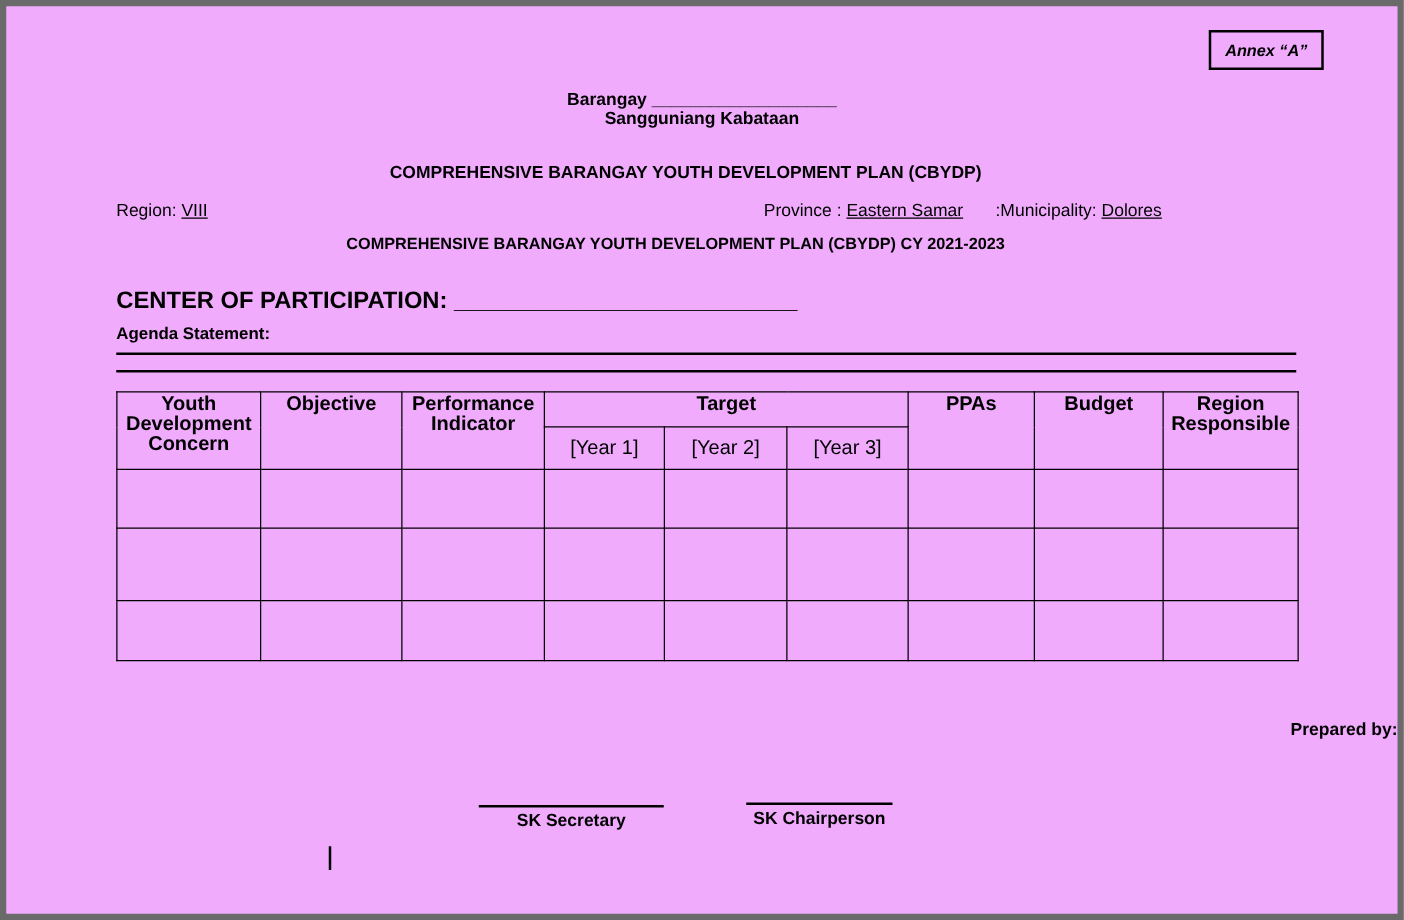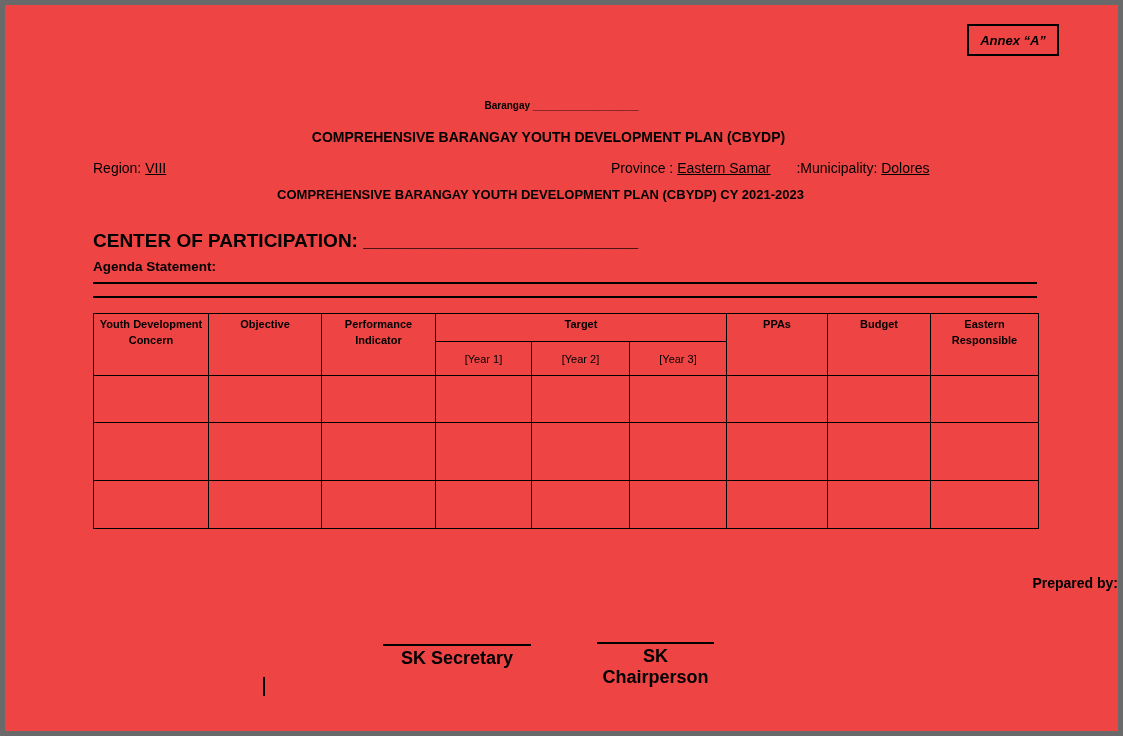--- a/index.html
+++ b/index.html
@@ -13,7 +13,7 @@
     position: relative;
     width: 1123px;
     height: 736px;
-    background: #ef4444;
+    background: #f0abfc;
     border: 5px solid #6a6a6a;
     overflow: hidden;
   }

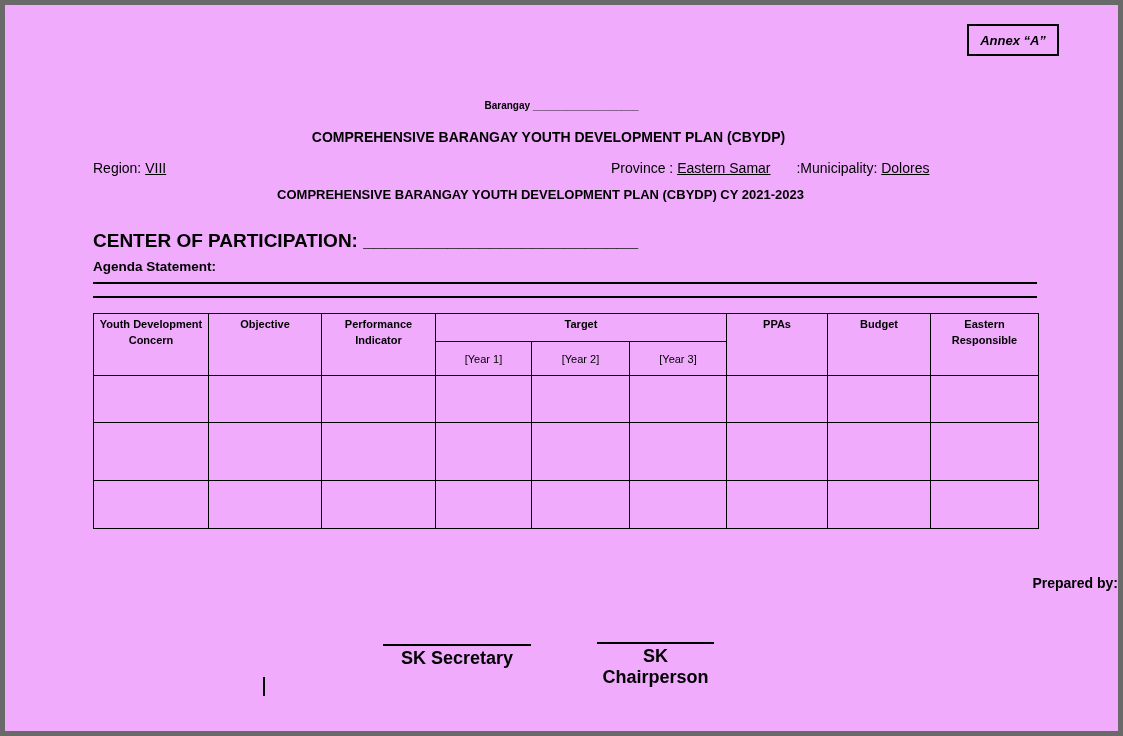--- a/index.html
+++ b/index.html
@@ -33,11 +33,11 @@
   }
   .doc-header {
     position: absolute;
-    top: 93px;
-    left: 0; right: 0;
-    text-align: center;
-    font-weight: bold;
-    font-size: 10px;
+    top: 67px;
+    left: 0; right: 0;
+    text-align: center;
+    font-weight: bold;
+    font-size: 14px;
     line-height: 15px;
   }
   .doc-title {

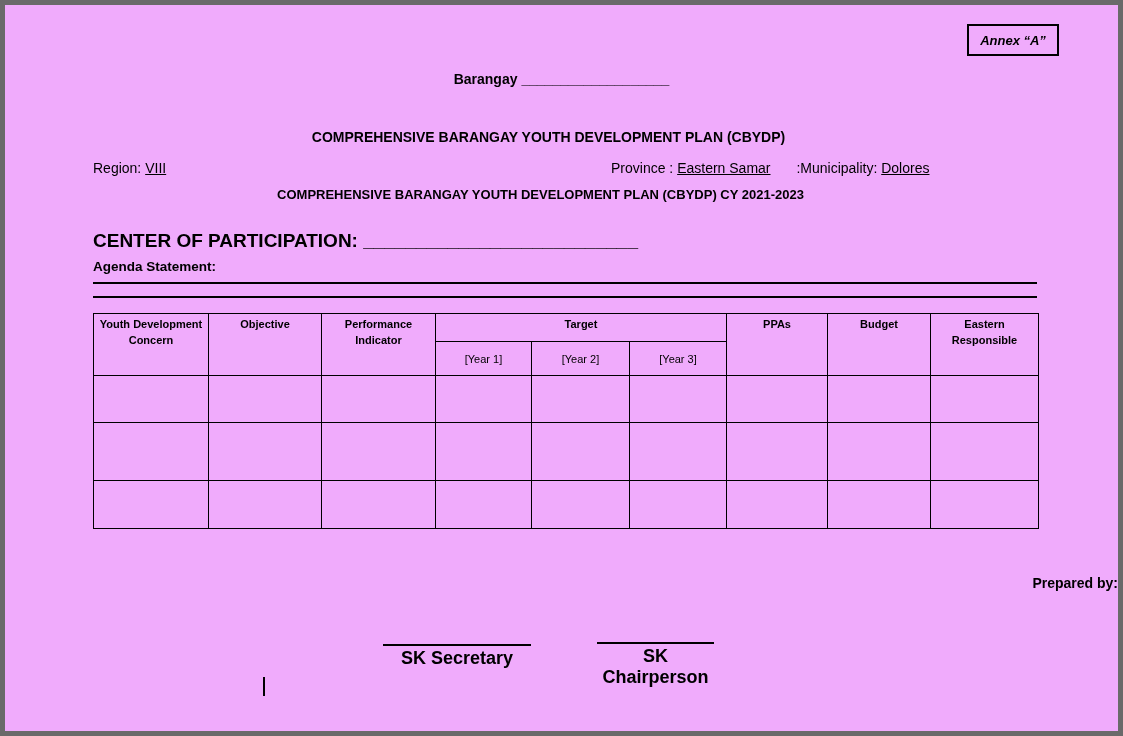--- a/index.html
+++ b/index.html
@@ -161,6 +161,7 @@
       <span>Barangay</span>
       <span>___________________</span>
     </div>
+    <div>Sangguniang Kabataan</div>
   </div>
 
   <div class="doc-title">COMPREHENSIVE BARANGAY YOUTH DEVELOPMENT PLAN (CBYDP)</div>

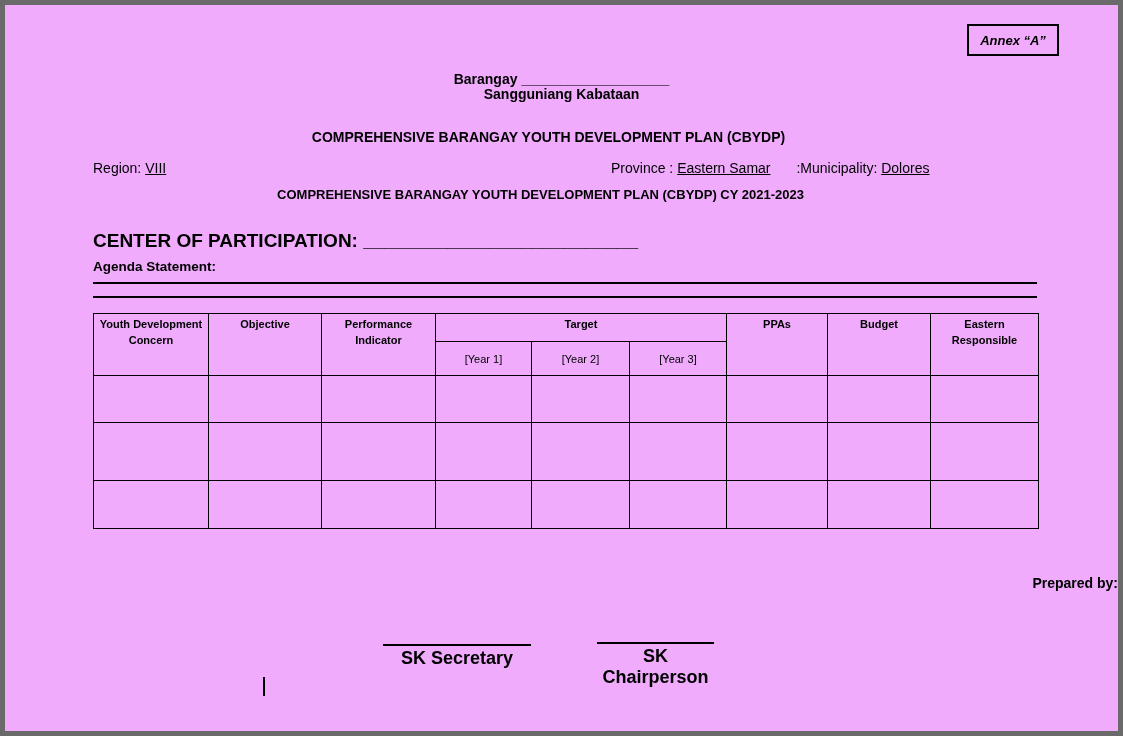--- a/index.html
+++ b/index.html
@@ -101,7 +101,7 @@
   }
   .plan-table th, .plan-table td {
     border: 1.5px solid #000;
-    font-size: 11px;
+    font-size: 16px;
     text-align: center;
   }
   .plan-table th {

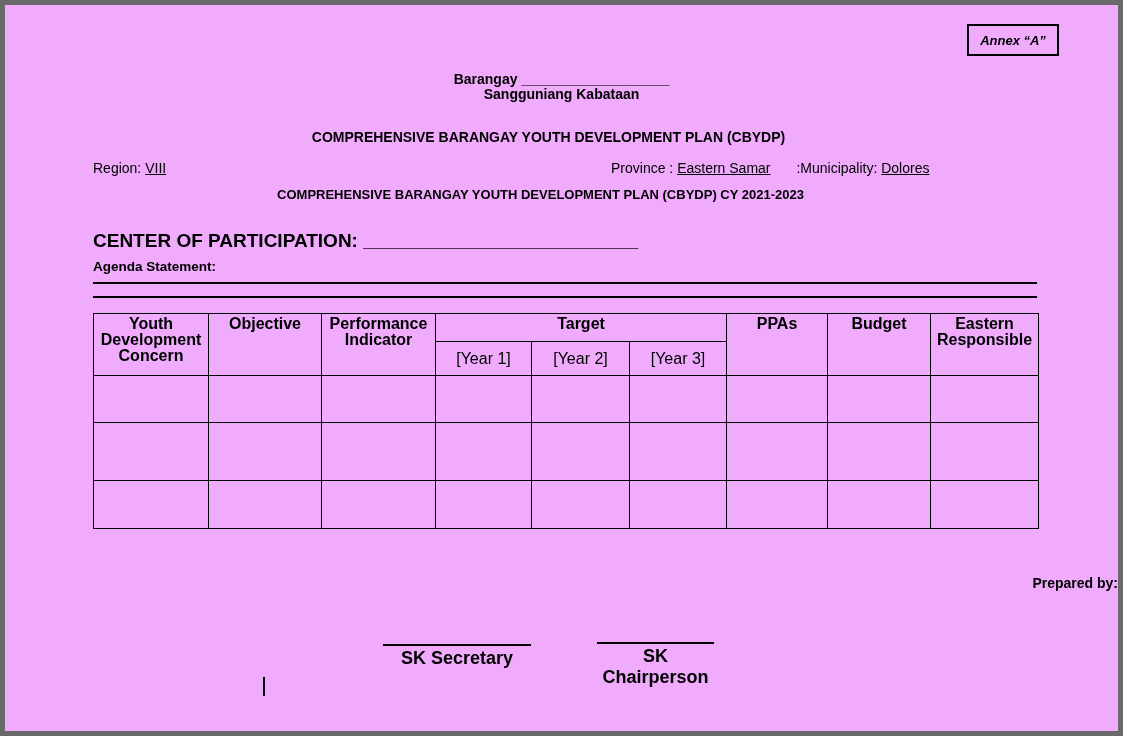--- a/index.html
+++ b/index.html
@@ -210,7 +210,7 @@
         <th colspan="3">Target</th>
         <th rowspan="2">PPAs</th>
         <th rowspan="2">Budget</th>
-        <th rowspan="2">Eastern Responsible</th>
+        <th rowspan="2">Region Responsible</th>
       </tr>
       <tr class="hdr-row-2">
         <th class="year-cell">[Year 1]</th>

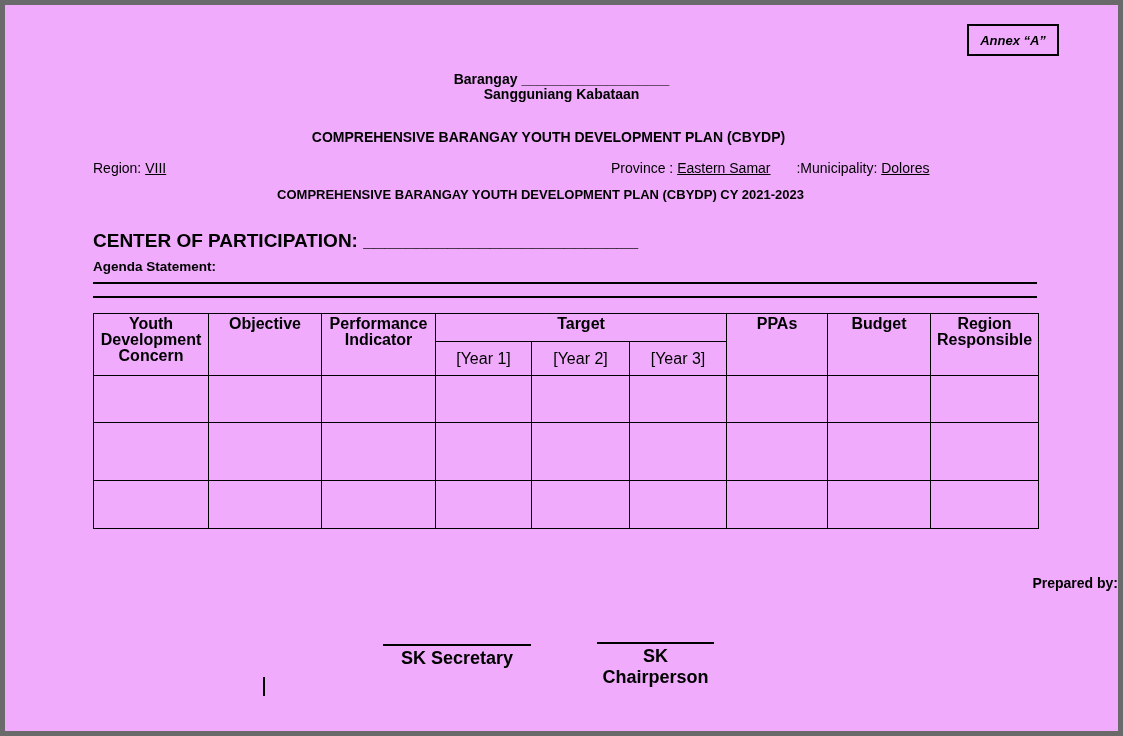--- a/index.html
+++ b/index.html
@@ -133,7 +133,7 @@
     border-top: 2px solid #000;
     text-align: center;
     font-weight: bold;
-    font-size: 18px;
+    font-size: 14px;
     padding-top: 2px;
   }
   .sig-secretary { top: 639px; left: 378px; width: 148px; }

